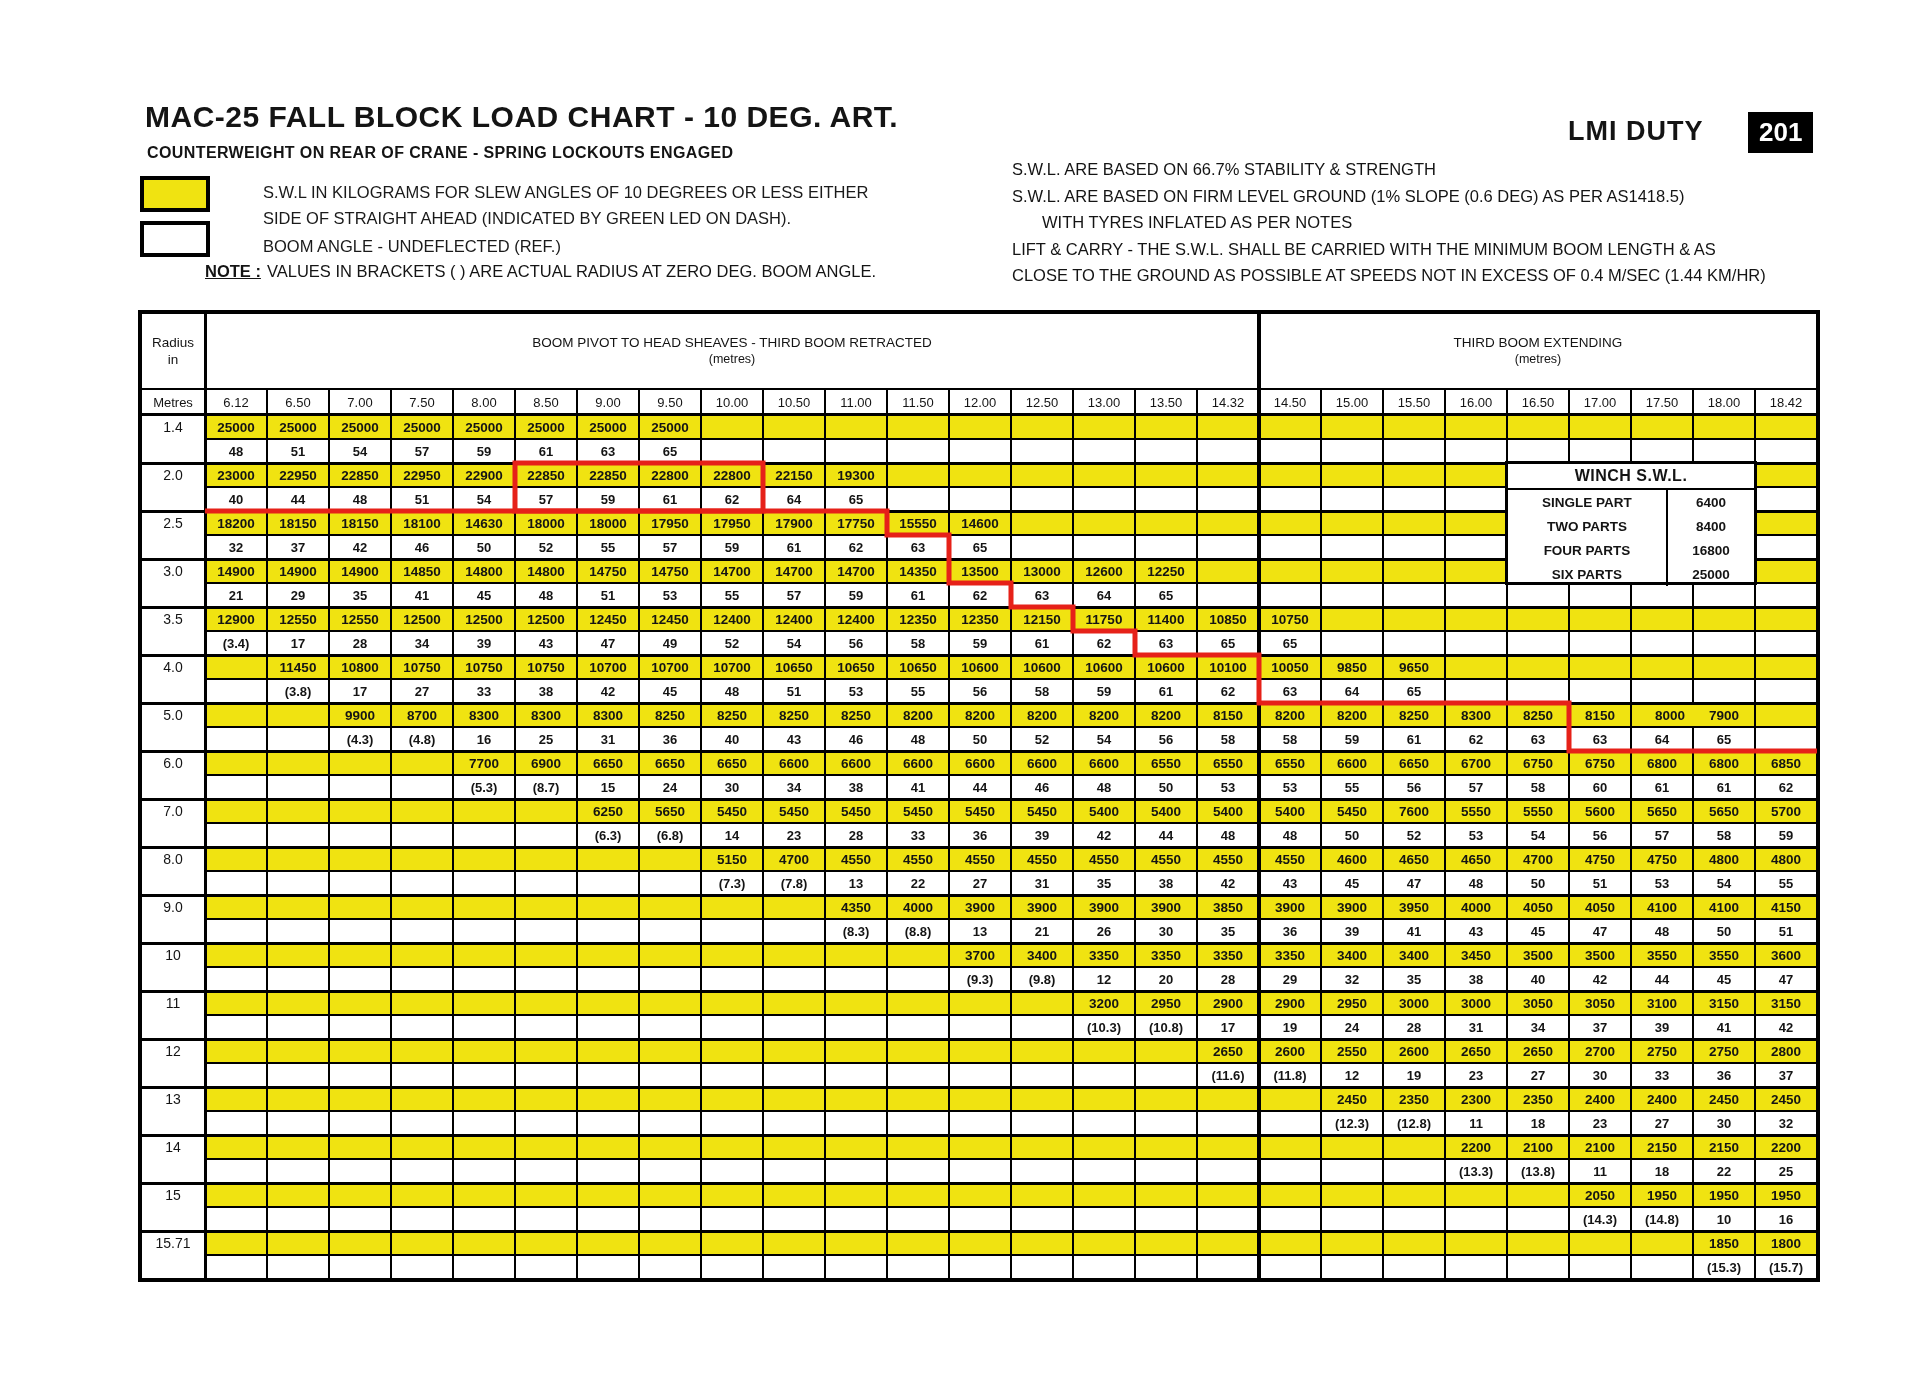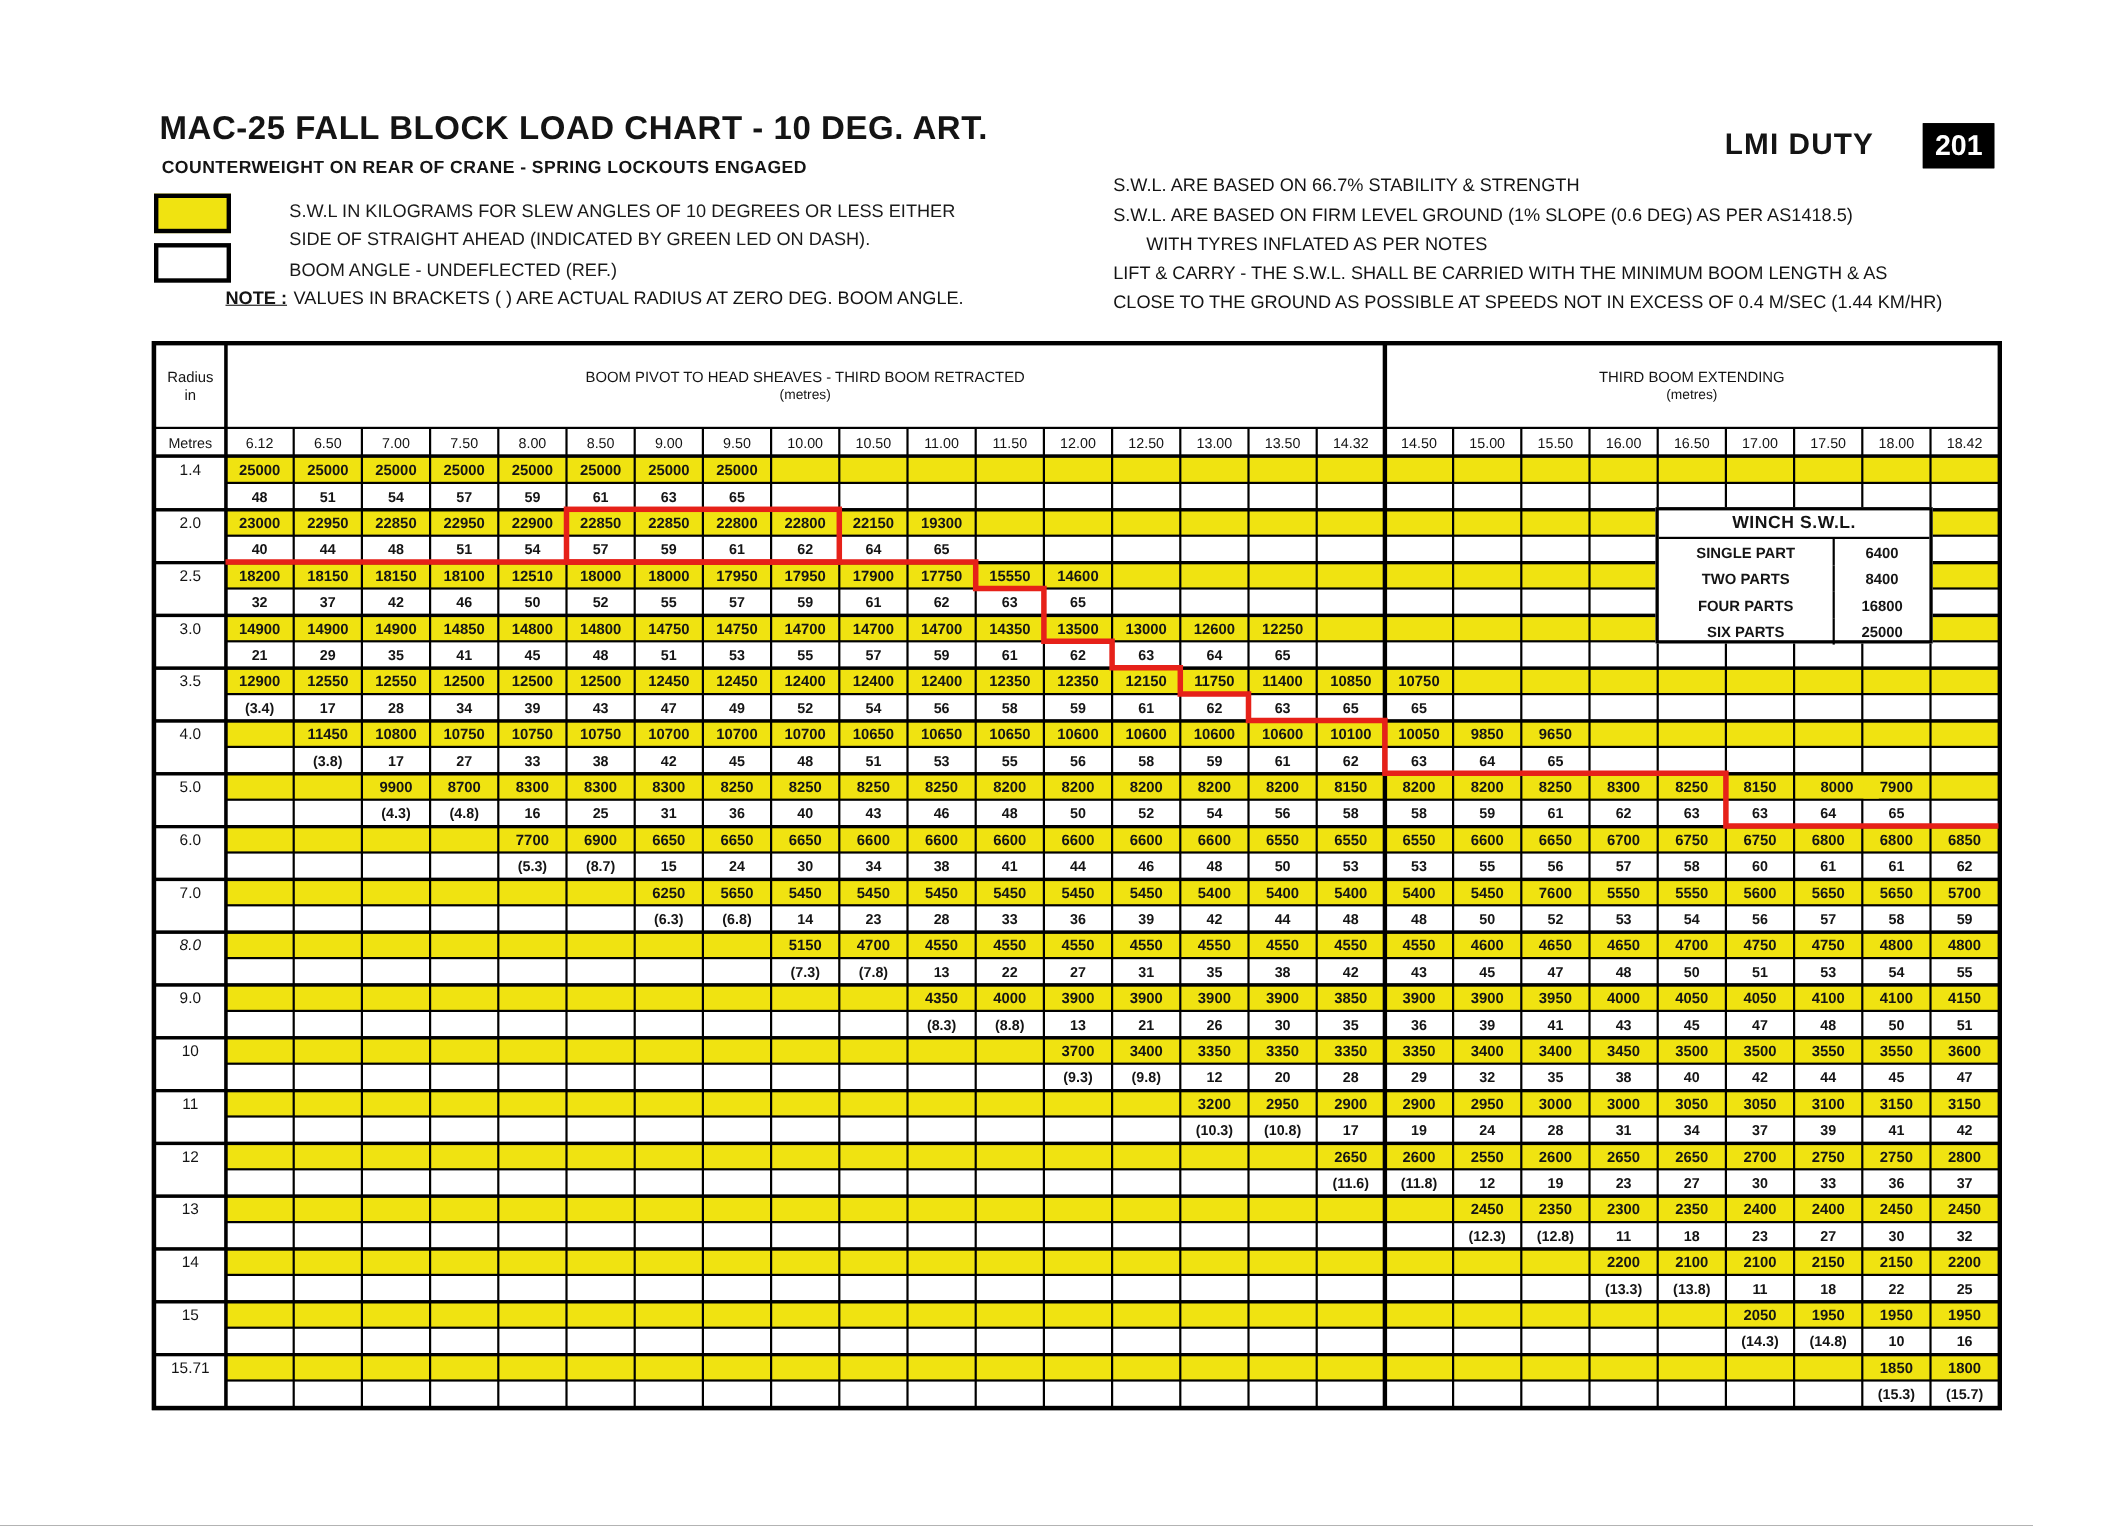--- a/index.html
+++ b/index.html
@@ -255,7 +255,7 @@
     <div class="cell val" style="left: 127px; top: 199px; width: 60px; height: 22px;">18150</div>
     <div class="cell val" style="left: 189px; top: 199px; width: 60px; height: 22px;">18150</div>
     <div class="cell val" style="left: 251px; top: 199px; width: 60px; height: 22px;">18100</div>
-    <div class="cell val" style="left: 313px; top: 199px; width: 60px; height: 22px;">12510</div>
+    <div class="cell val" style="left: 313px; top: 199px; width: 60px; height: 22px;">14630</div>
     <div class="cell val" style="left: 375px; top: 199px; width: 60px; height: 22px;">18000</div>
     <div class="cell val" style="left: 437px; top: 199px; width: 60px; height: 22px;">18000</div>
     <div class="cell val" style="left: 499px; top: 199px; width: 60px; height: 22px;">17950</div>

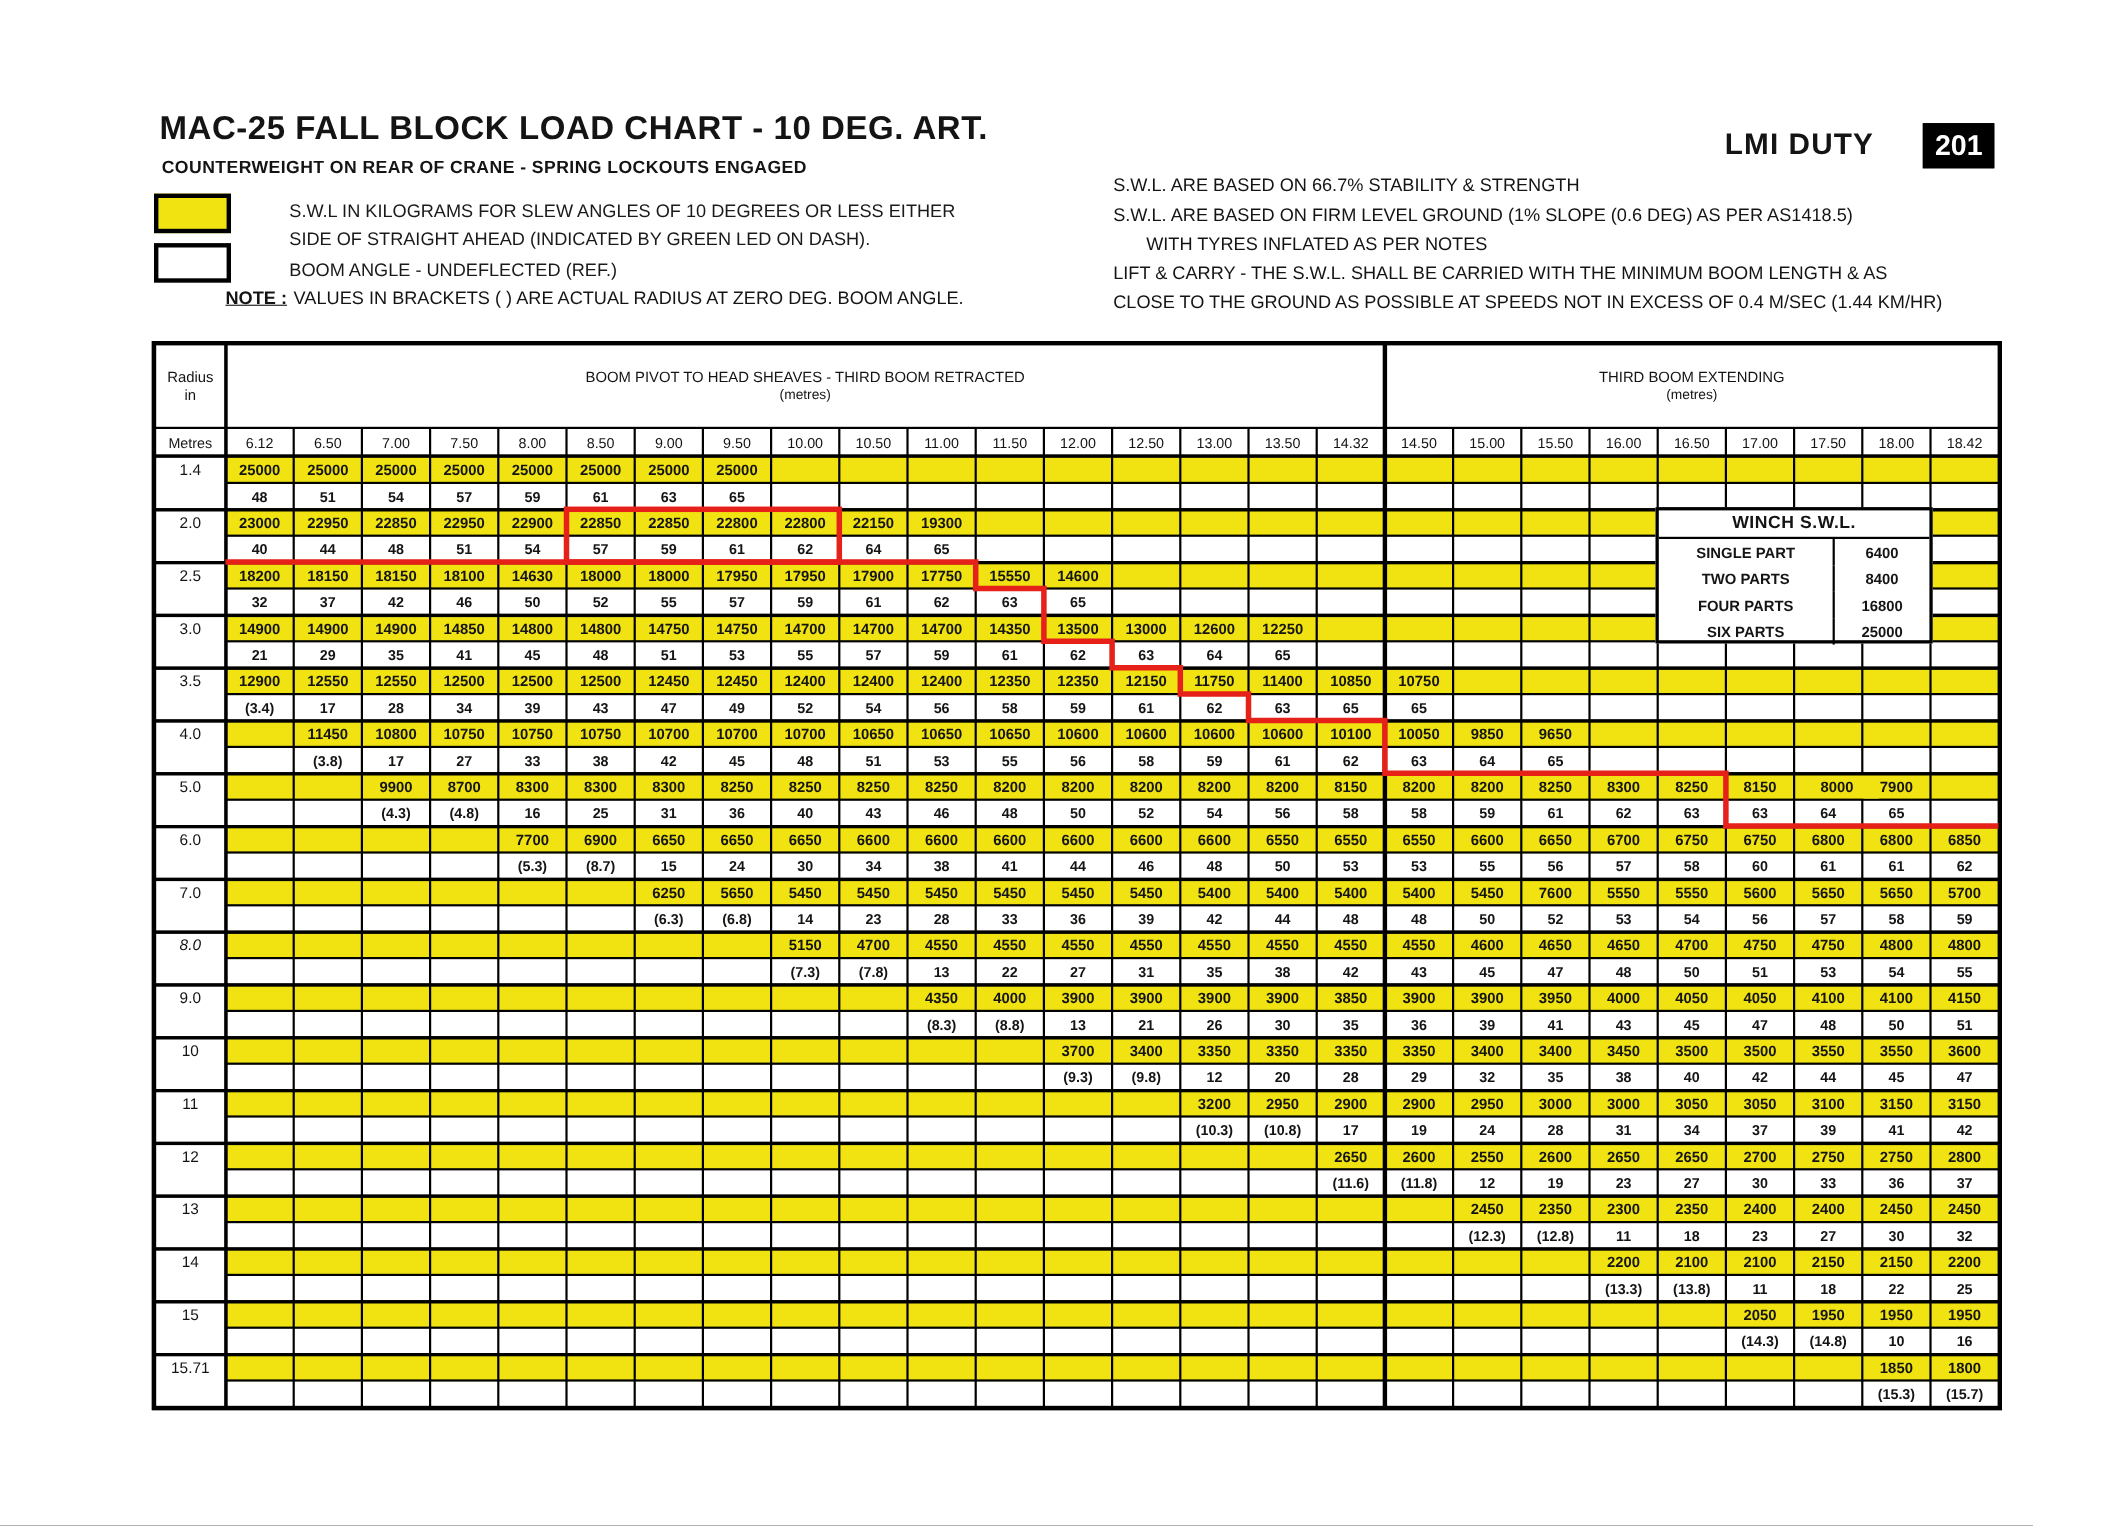--- a/index.html
+++ b/index.html
@@ -621,7 +621,7 @@
     <div class="cell ang" style="left: 1491px; top: 511px; width: 60px; height: 22px;">57</div>
     <div class="cell ang" style="left: 1553px; top: 511px; width: 60px; height: 22px;">58</div>
     <div class="cell ang" style="left: 1615px; top: 511px; width: 60px; height: 22px;">59</div>
-    <div class="cell radius" style="left: 1px; top: 535px; width: 62px; height: 46px; font-style: italic;">8.0</div>
+    <div class="cell radius" style="left: 1px; top: 535px; width: 62px; height: 46px;">8.0</div>
     <div class="cell val" style="left: 65px; top: 535px; width: 60px; height: 22px;"></div>
     <div class="cell val" style="left: 127px; top: 535px; width: 60px; height: 22px;"></div>
     <div class="cell val" style="left: 189px; top: 535px; width: 60px; height: 22px;"></div>

